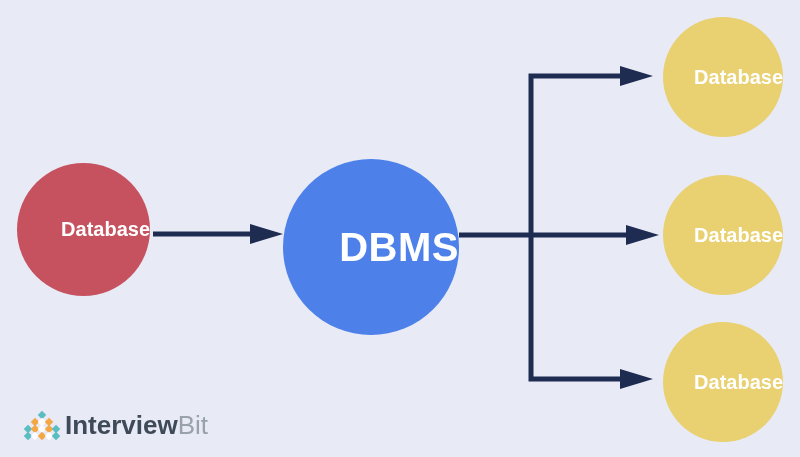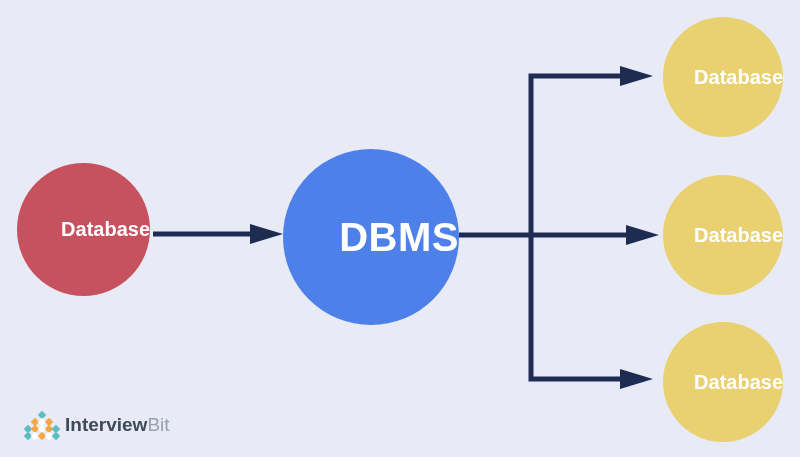--- a/index.html
+++ b/index.html
@@ -26,7 +26,7 @@
     text-align: center;
   }
   .node-source { left: 17px; top: 163px; width: 133px; height: 133px; font-size: 20px; }
-  .node-hub    { left: 283px; top: 149px; width: 176px; height: 176px; font-size: 40px; letter-spacing: 0.5px; }
+  .node-hub    { left: 283px; top: 159px; width: 176px; height: 176px; font-size: 40px; letter-spacing: 0.5px; }
   .node-target { left: 663px; width: 120px; height: 120px; font-size: 20px; }
   .node-target-0 { top: 17px; }
   .node-target-1 { top: 175px; }

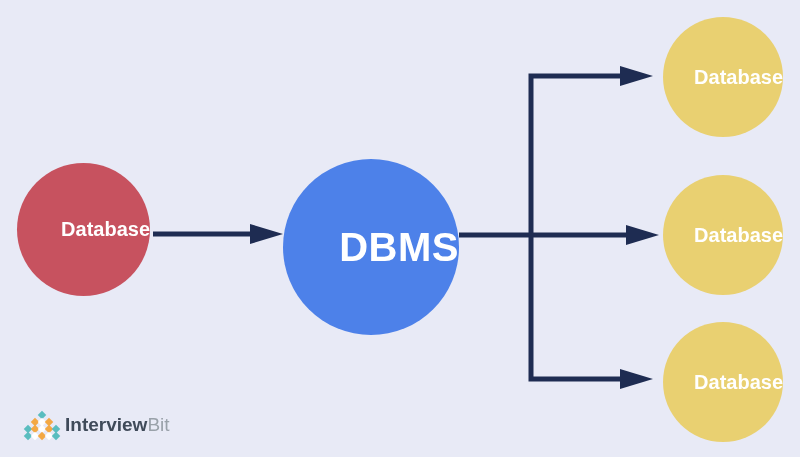--- a/index.html
+++ b/index.html
@@ -67,7 +67,7 @@
   }
   .logo-text {
     margin-left: 5px;
-    font-size: 19px;
+    font-size: 26px;
     line-height: 34px;
     white-space: nowrap;
   }

